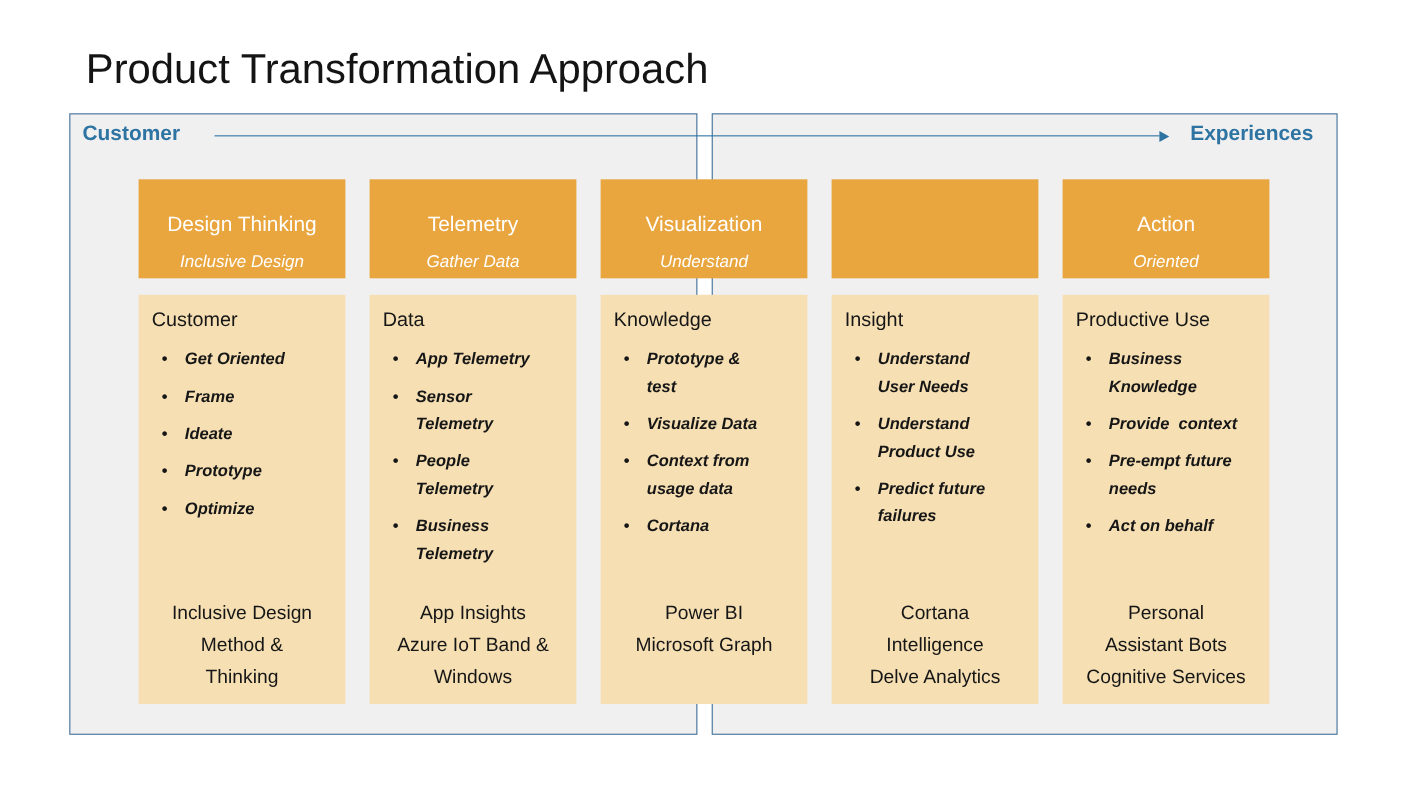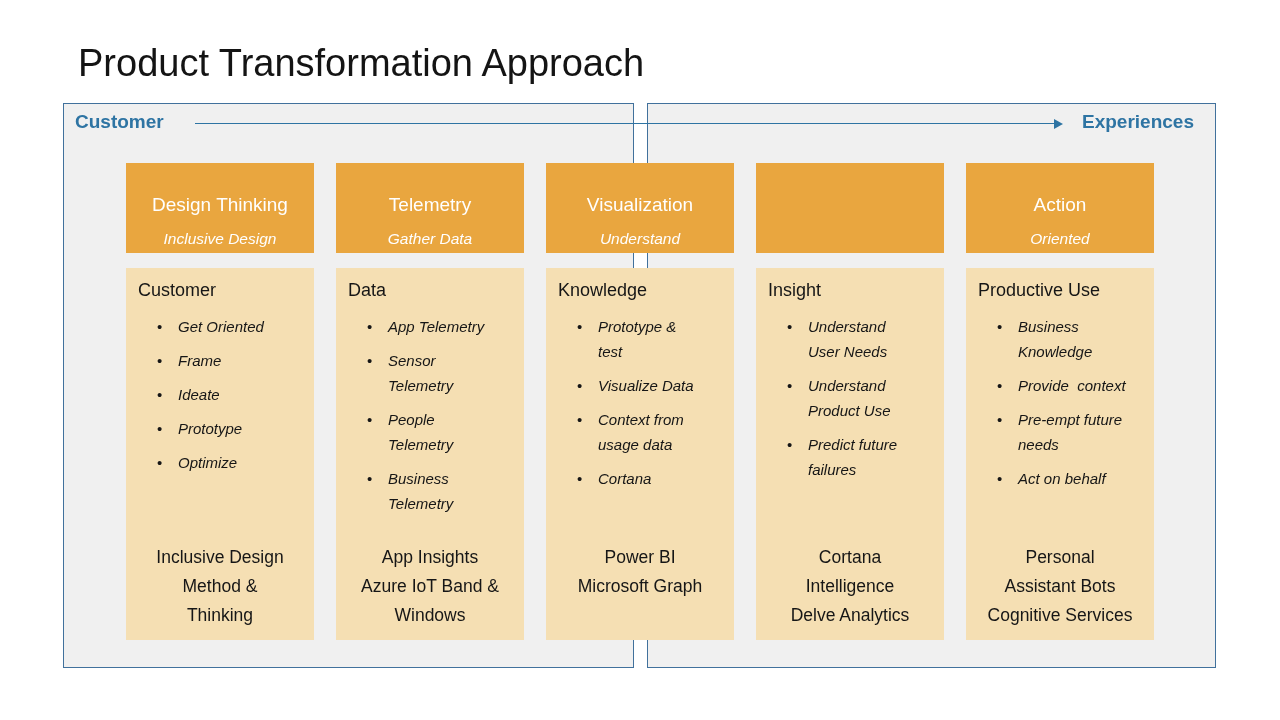--- a/index.html
+++ b/index.html
@@ -52,7 +52,7 @@
   }
   .body-heading{padding:12px 10px 0 12px;font-size:18px;}
   .bullets{
-    list-style:none;margin:13px 0 0 0;padding:0 10px 0 16px;
+    list-style:none;margin:13px 0 0 0;padding:0 10px 0 6px;font-weight:bold;
   }
   .bullets li{
     position:relative;padding-left:36px;margin-bottom:9px;

